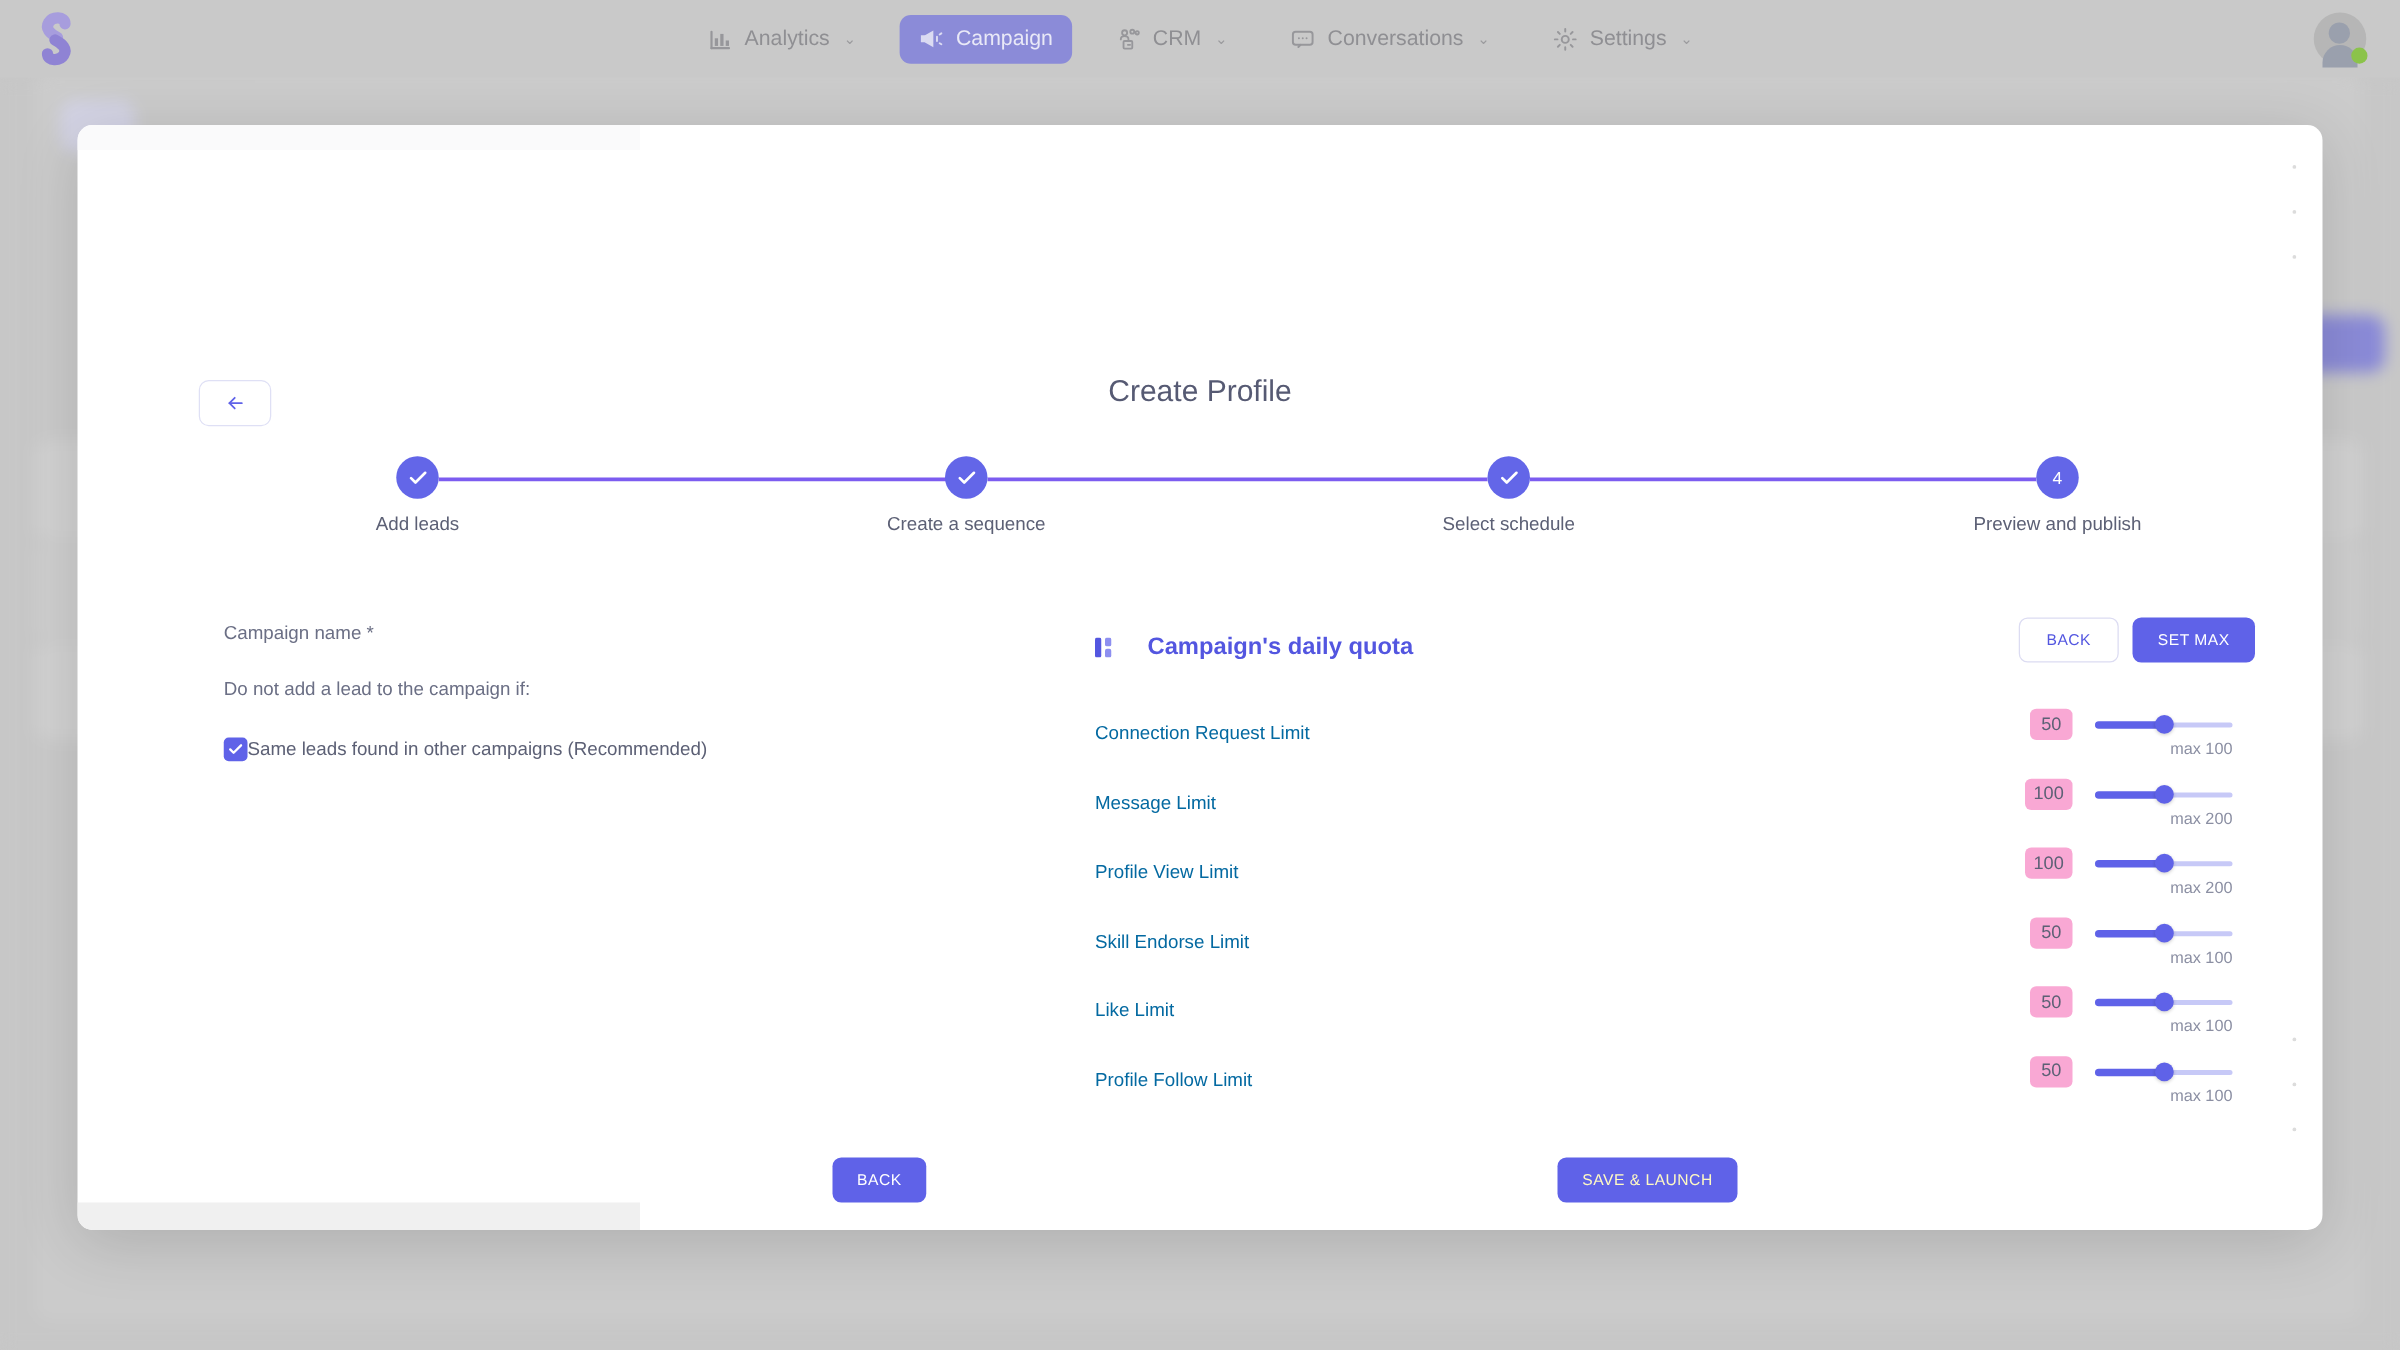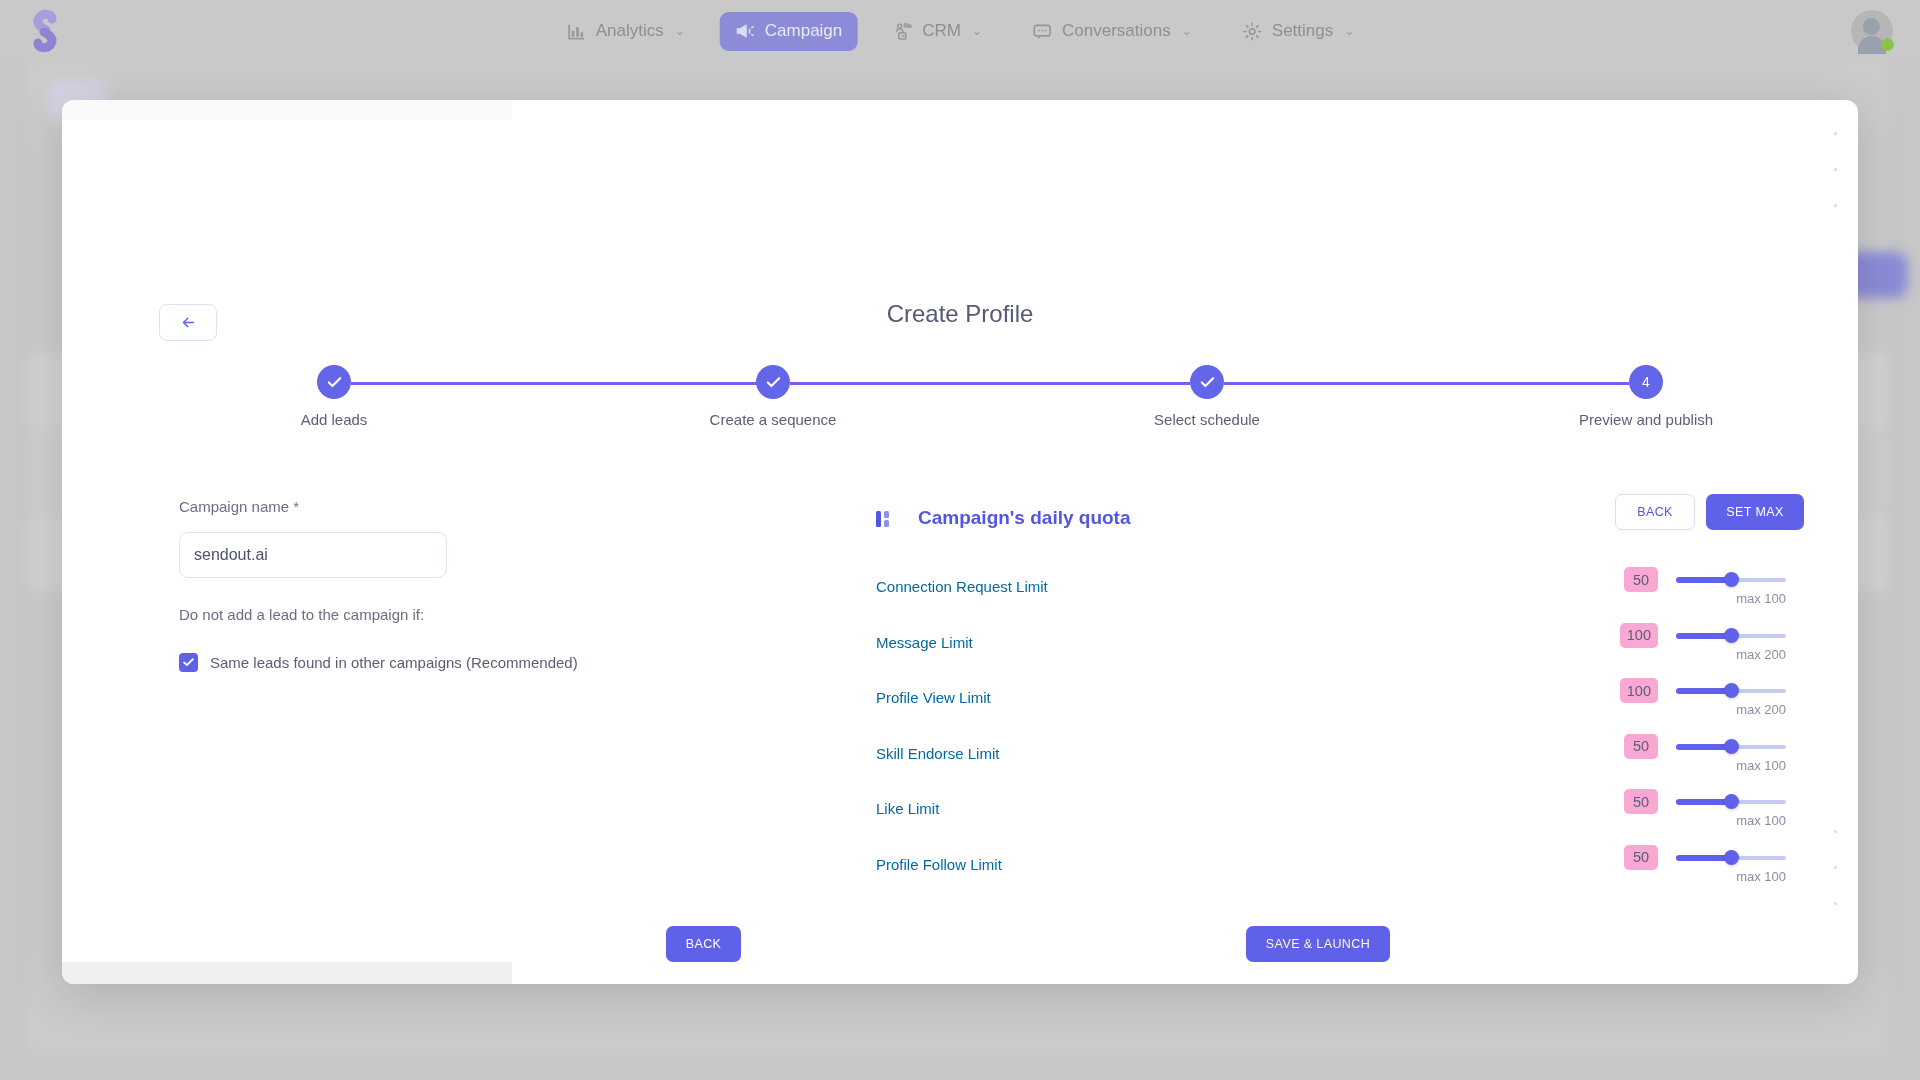--- a/index.html
+++ b/index.html
@@ -366,7 +366,6 @@
 
     <div class="form-left">
       <div class="field-label">Campaign name *</div>
-      <input class="text-input" type="text" value="sendout.ai" style="">
       <div class="sub-label">Do not add a lead to the campaign if:</div>
       <div class="check-row">
         <span class="cbox">

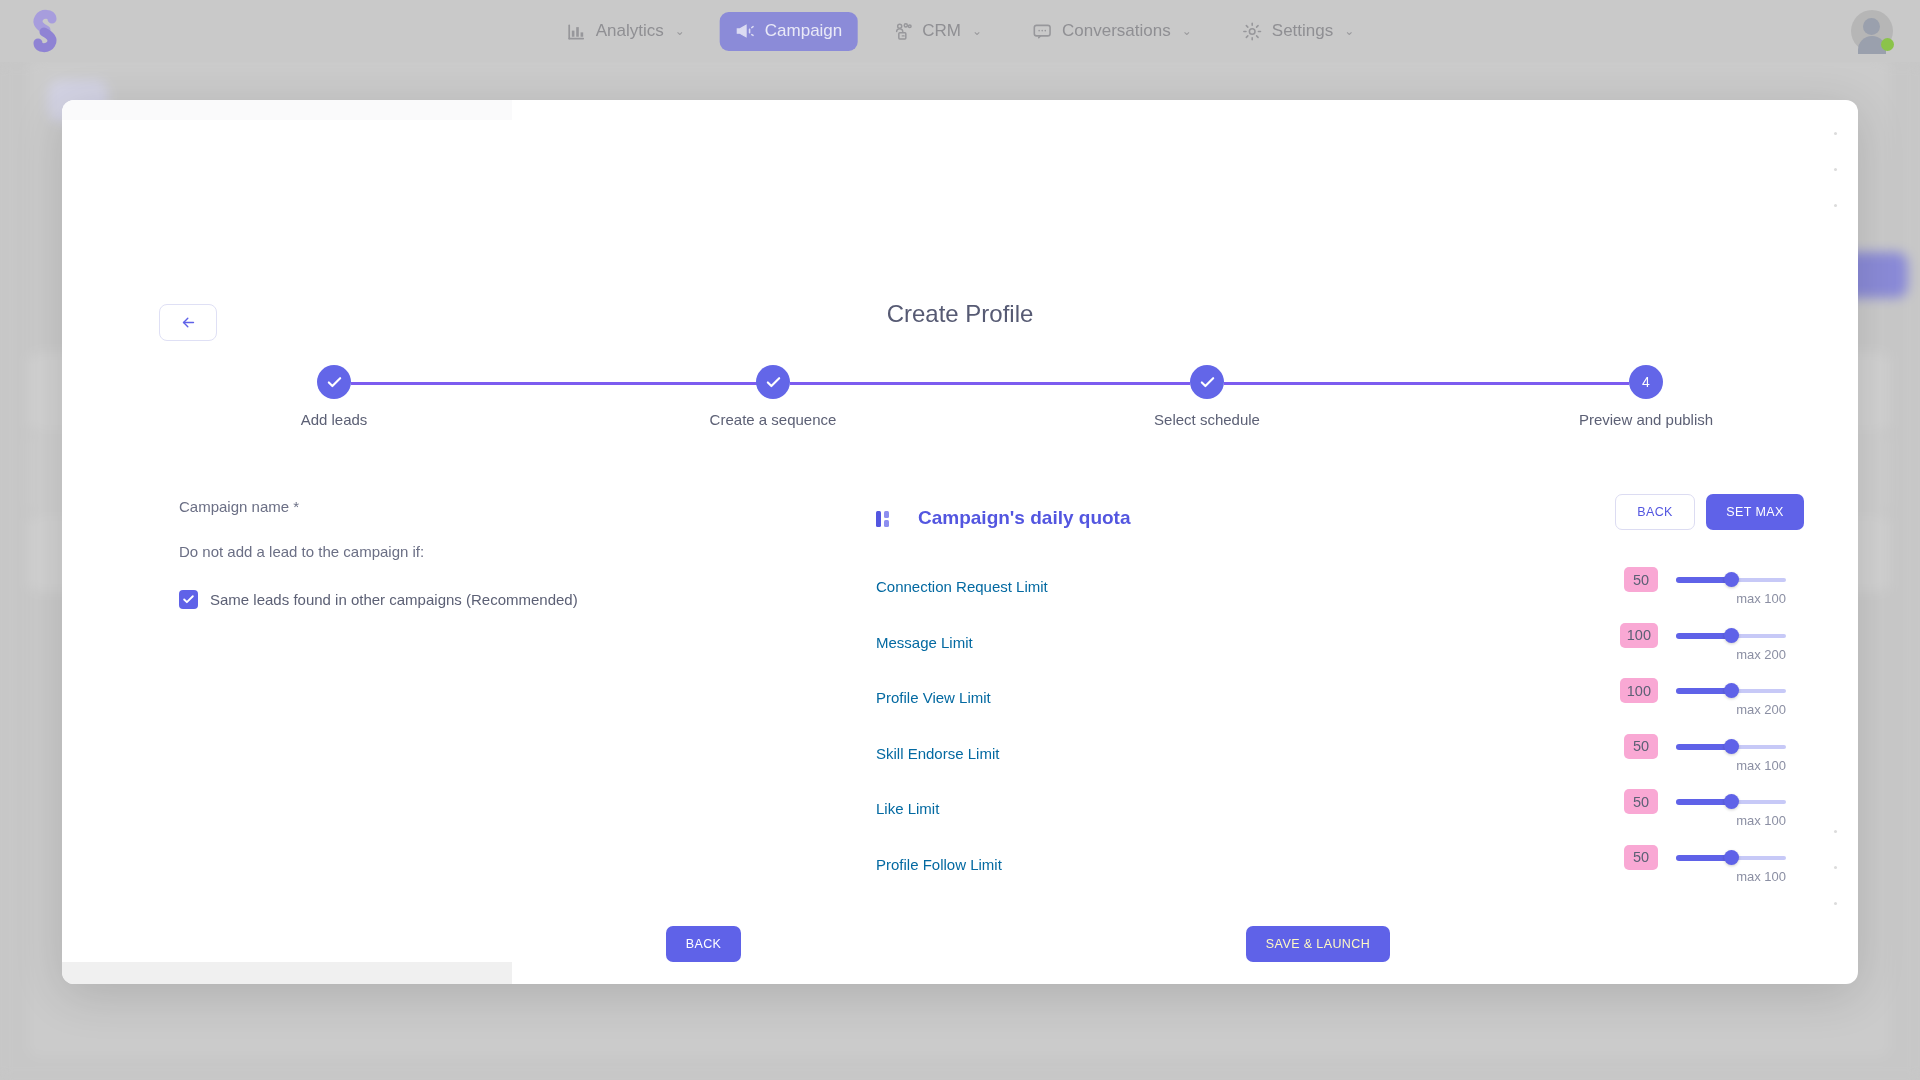--- a/index.html
+++ b/index.html
@@ -133,7 +133,7 @@
     background: #fff; outline: none;
   }
   .sub-label { margin-top: 28px; font-size: 15px; color: #6b6f85; }
-  .check-row { margin-top: 30px; display: flex; align-items: center; gap: 12px; }
+  .check-row { margin-top: 30px; display: flex; align-items: center; }
   .cbox {
     width: 19px; height: 19px; border-radius: 4px; background: #5f62e8;
     display: flex; align-items: center; justify-content: center;

